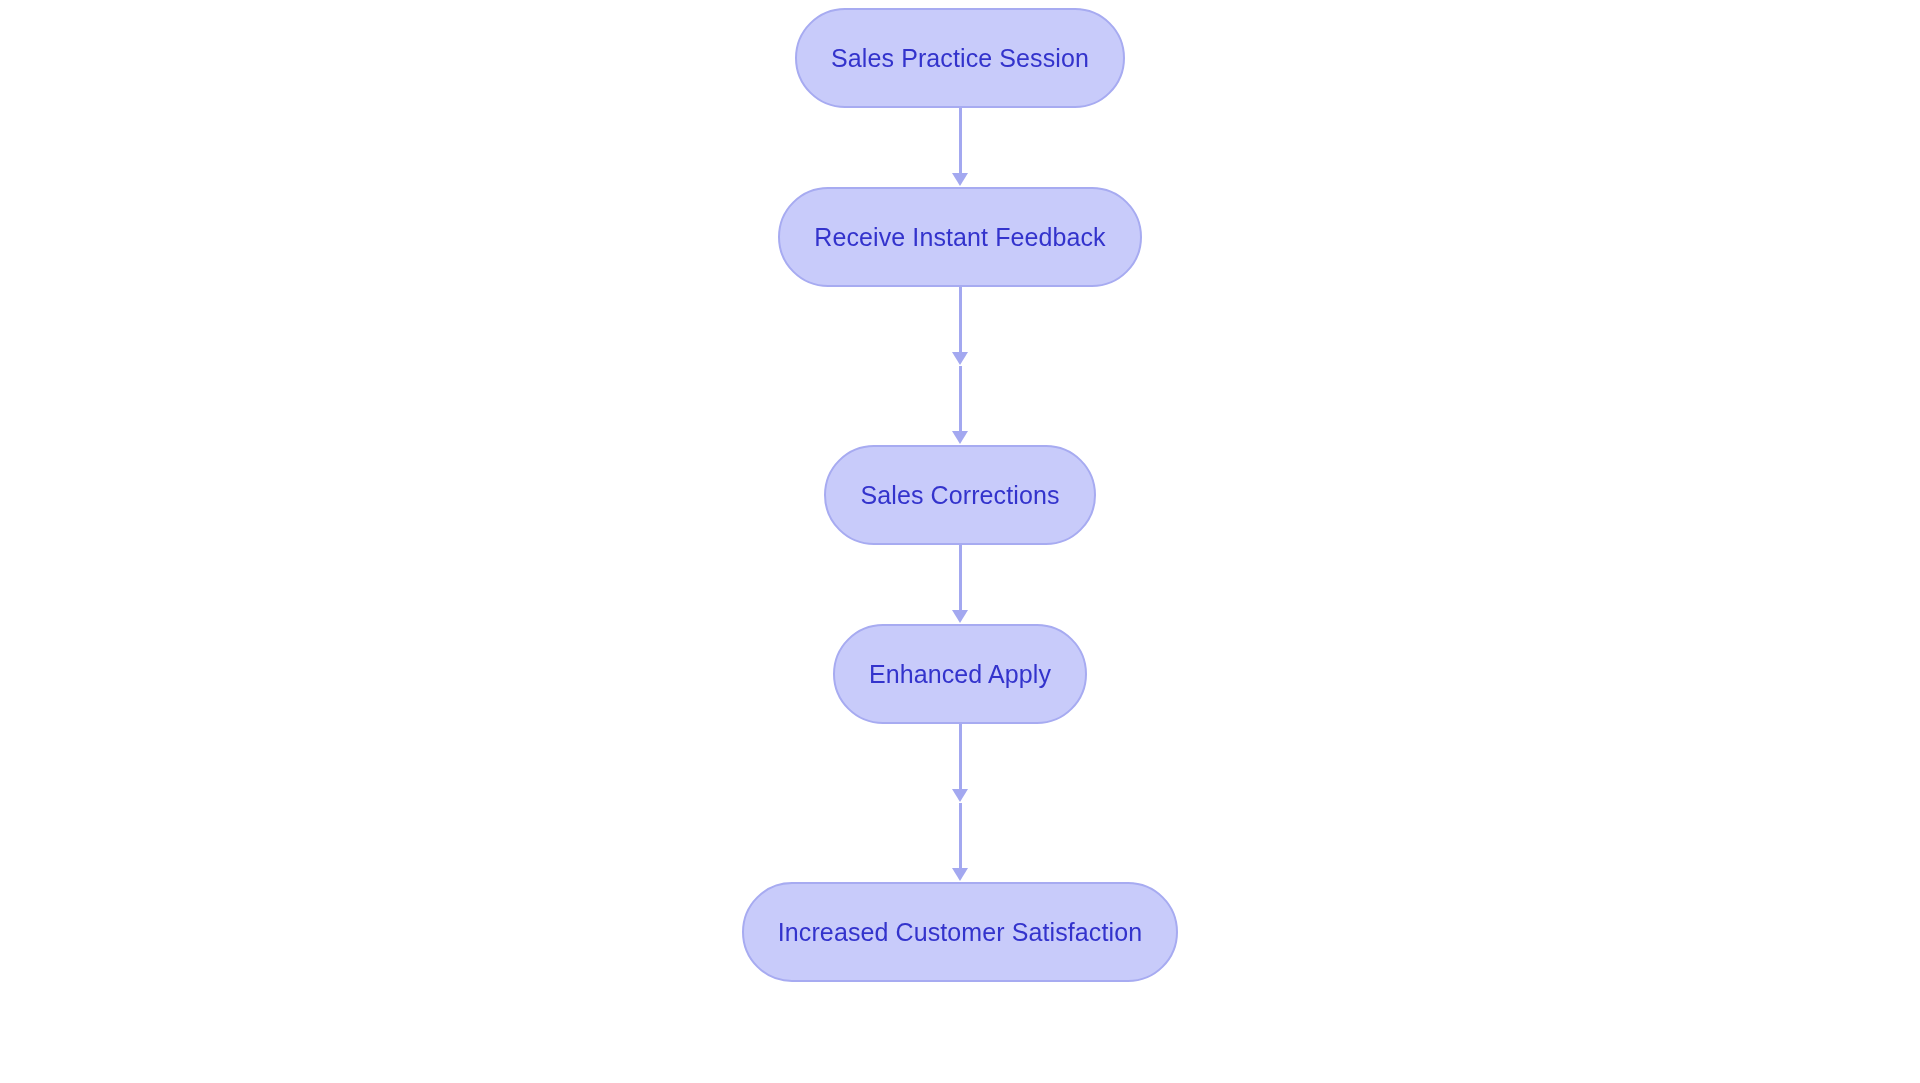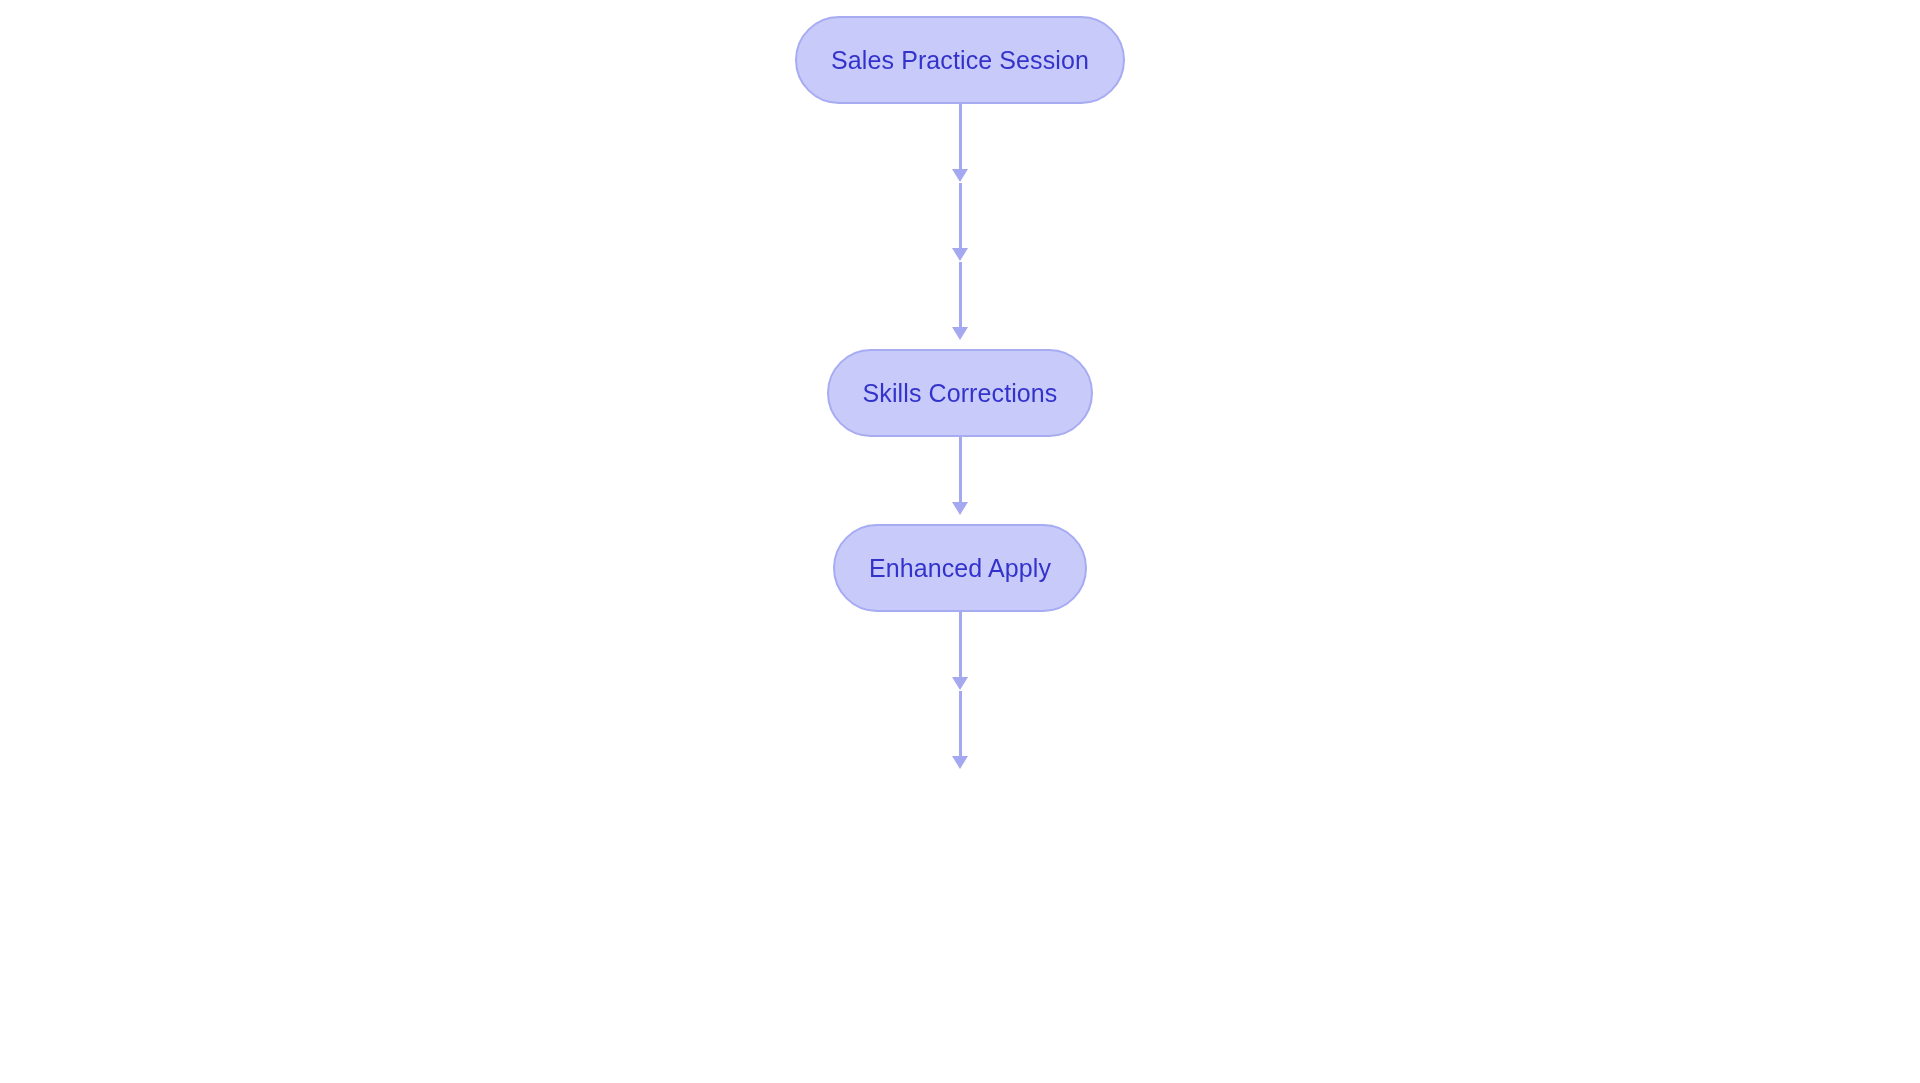--- a/index.html
+++ b/index.html
@@ -36,7 +36,7 @@
 
   .node {
     box-sizing: border-box;
-    height: 88px;
+    height: 100px;
     display: flex;
     align-items: center;
     justify-content: center;
@@ -45,7 +45,6 @@
     border-radius: 999px;
     padding: 0 34px;
     white-space: nowrap;
-    margin-top: 8px;
   }
 
   .node-label {

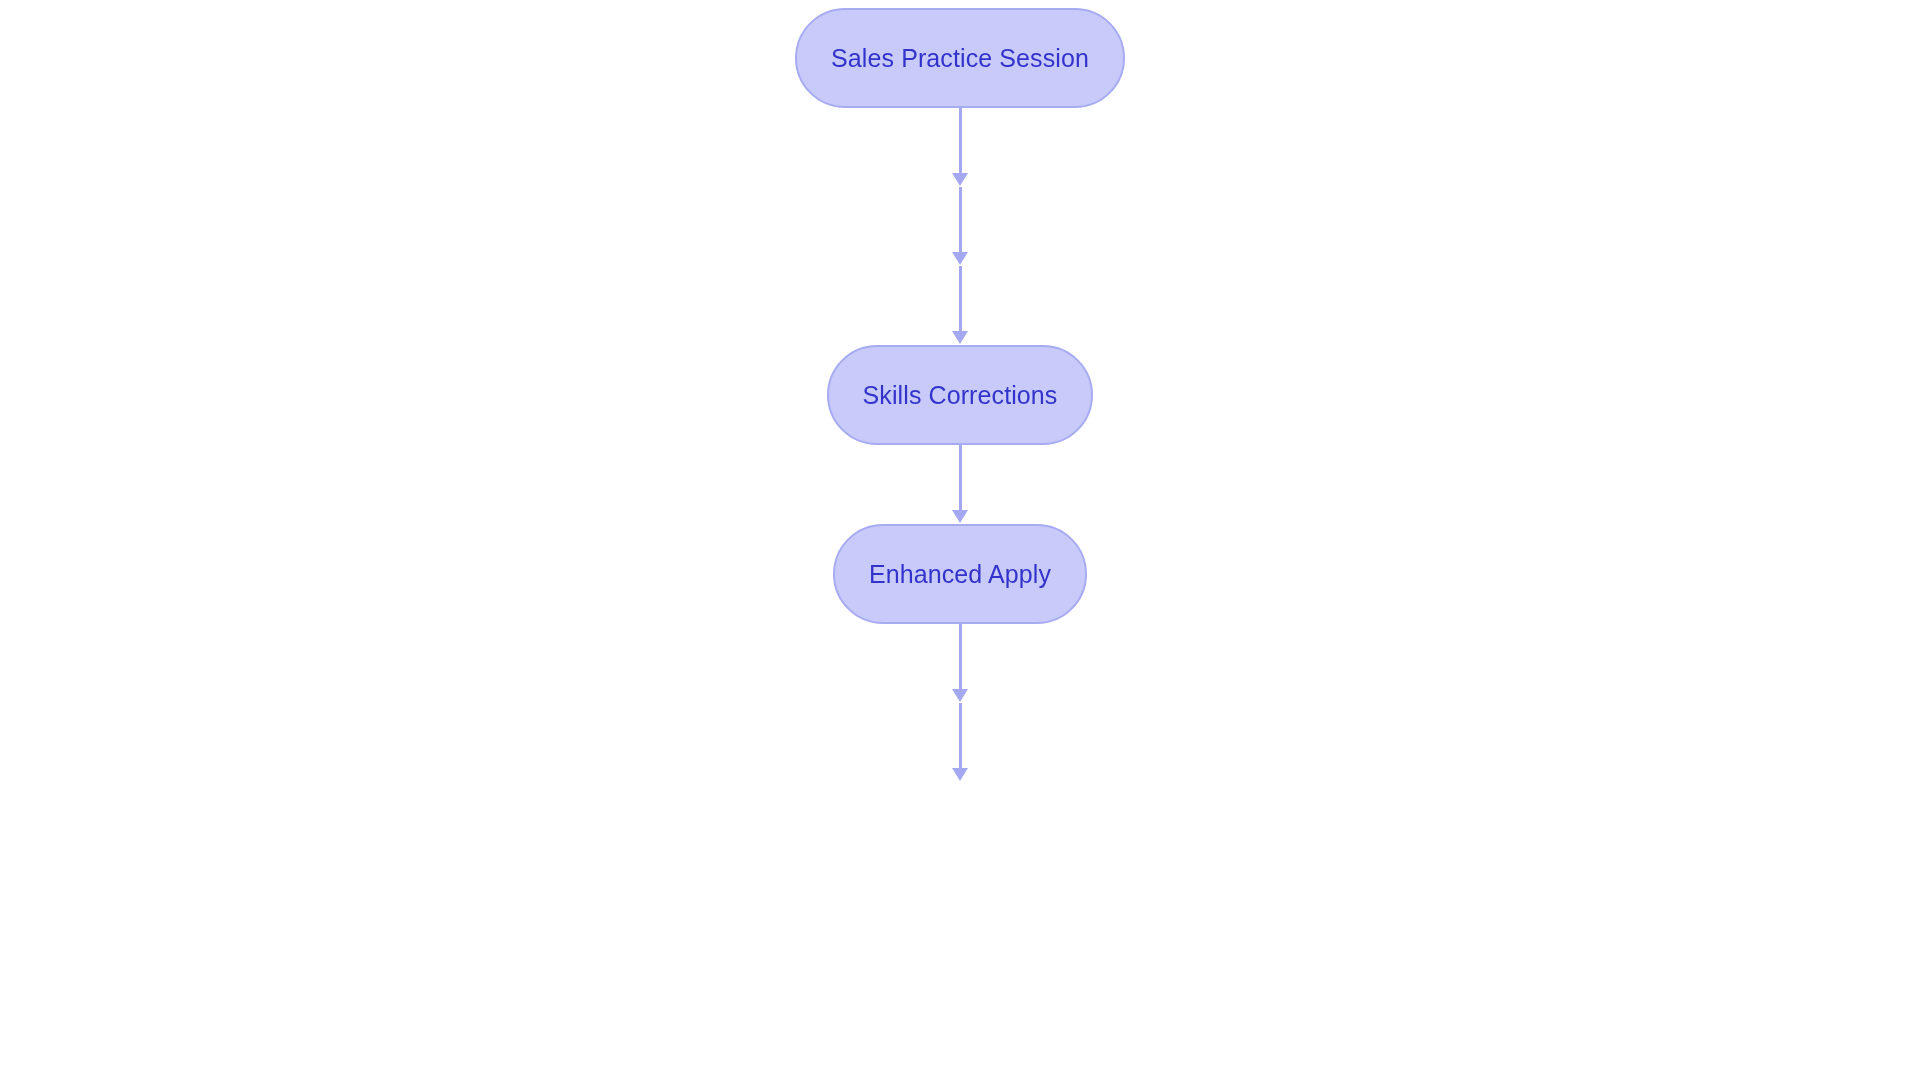--- a/index.html
+++ b/index.html
@@ -103,6 +103,9 @@
       <div class="connector-arrow"></div>
     </div>
 
+    <div class="node">
+      <span class="node-label">Receive Instant Feedback</span>
+    </div>
 
     <div class="connector">
       <div class="connector-line"></div>

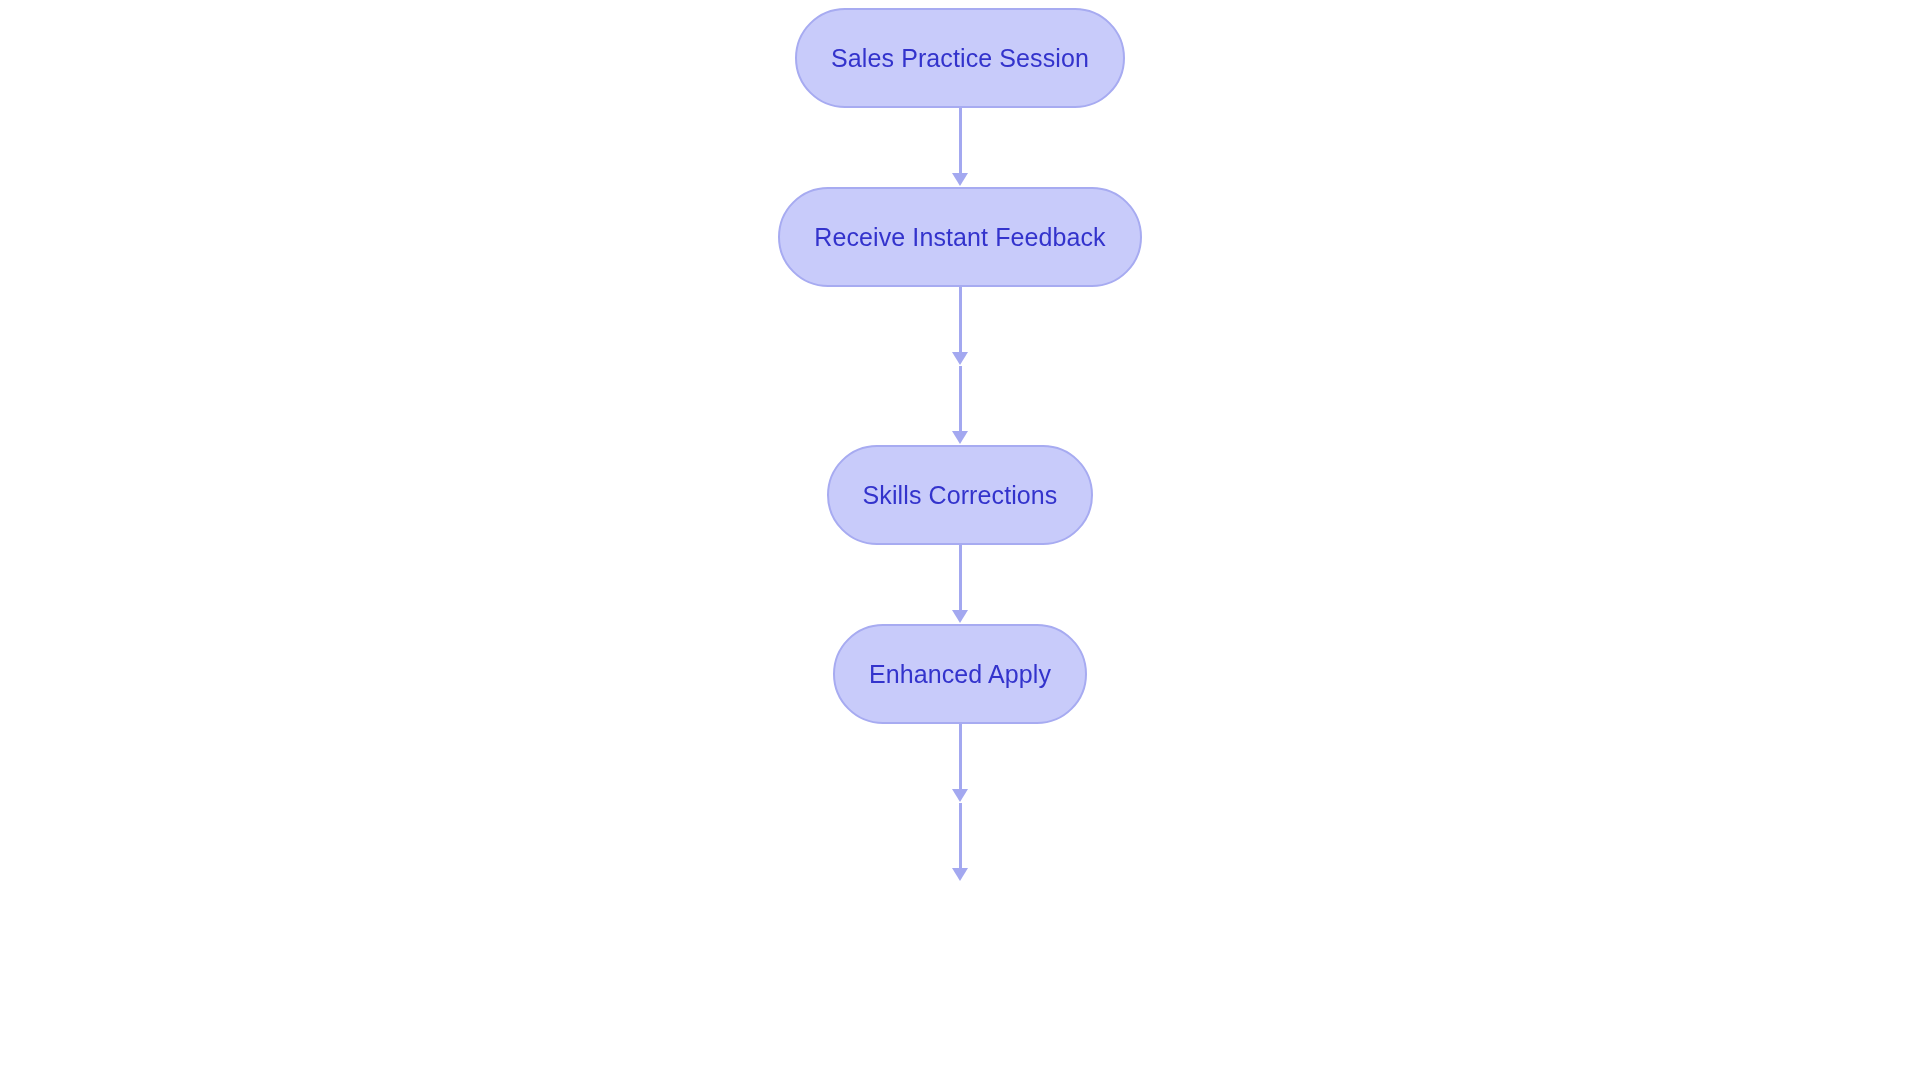--- a/index.html
+++ b/index.html
@@ -119,7 +119,7 @@
     </div>
 
     <div class="node">
-      <span class="node-label">Skills Corrections</span>
+      <span class="node-label">Sales Corrections</span>
     </div>
 
     <div class="connector">

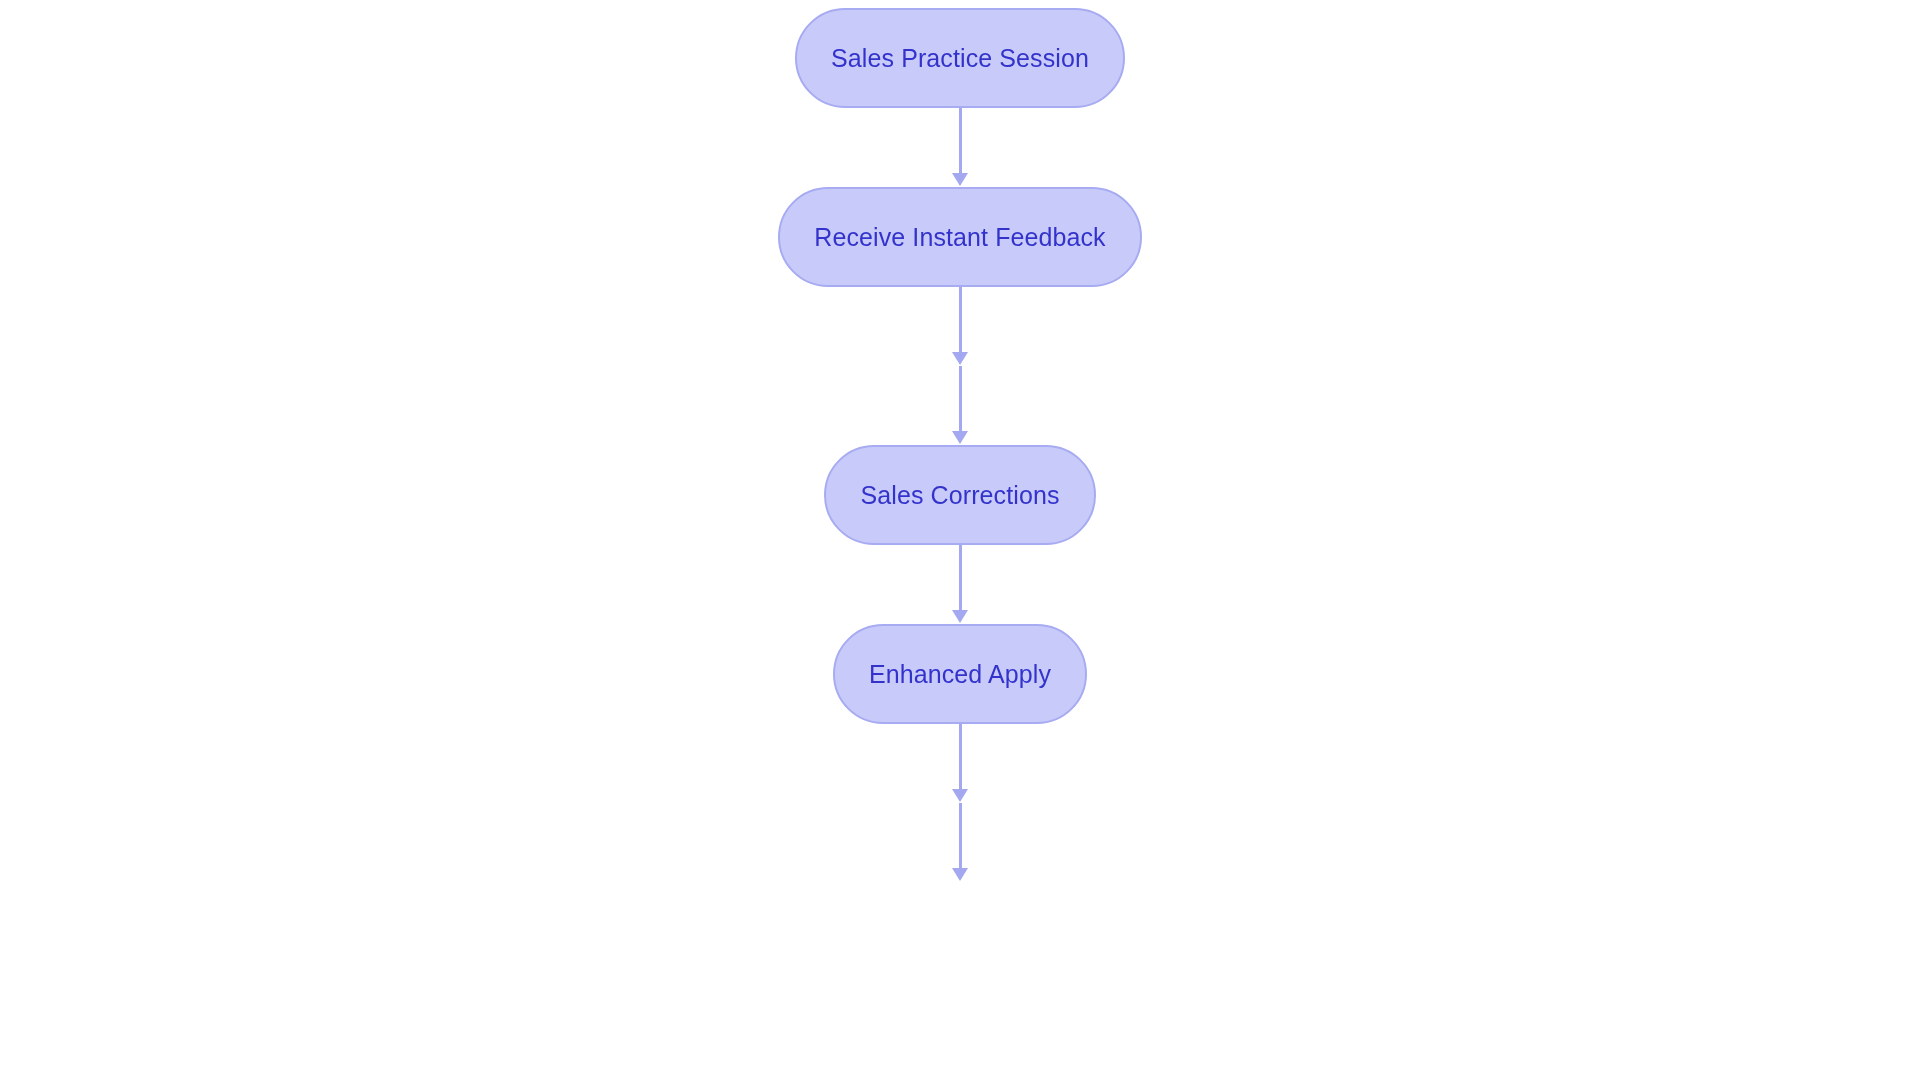--- a/index.html
+++ b/index.html
@@ -142,6 +142,9 @@
       <div class="connector-arrow"></div>
     </div>
 
+    <div class="node">
+      <span class="node-label">Increased Customer Satisfaction</span>
+    </div>
 
   </div>
 </div>

